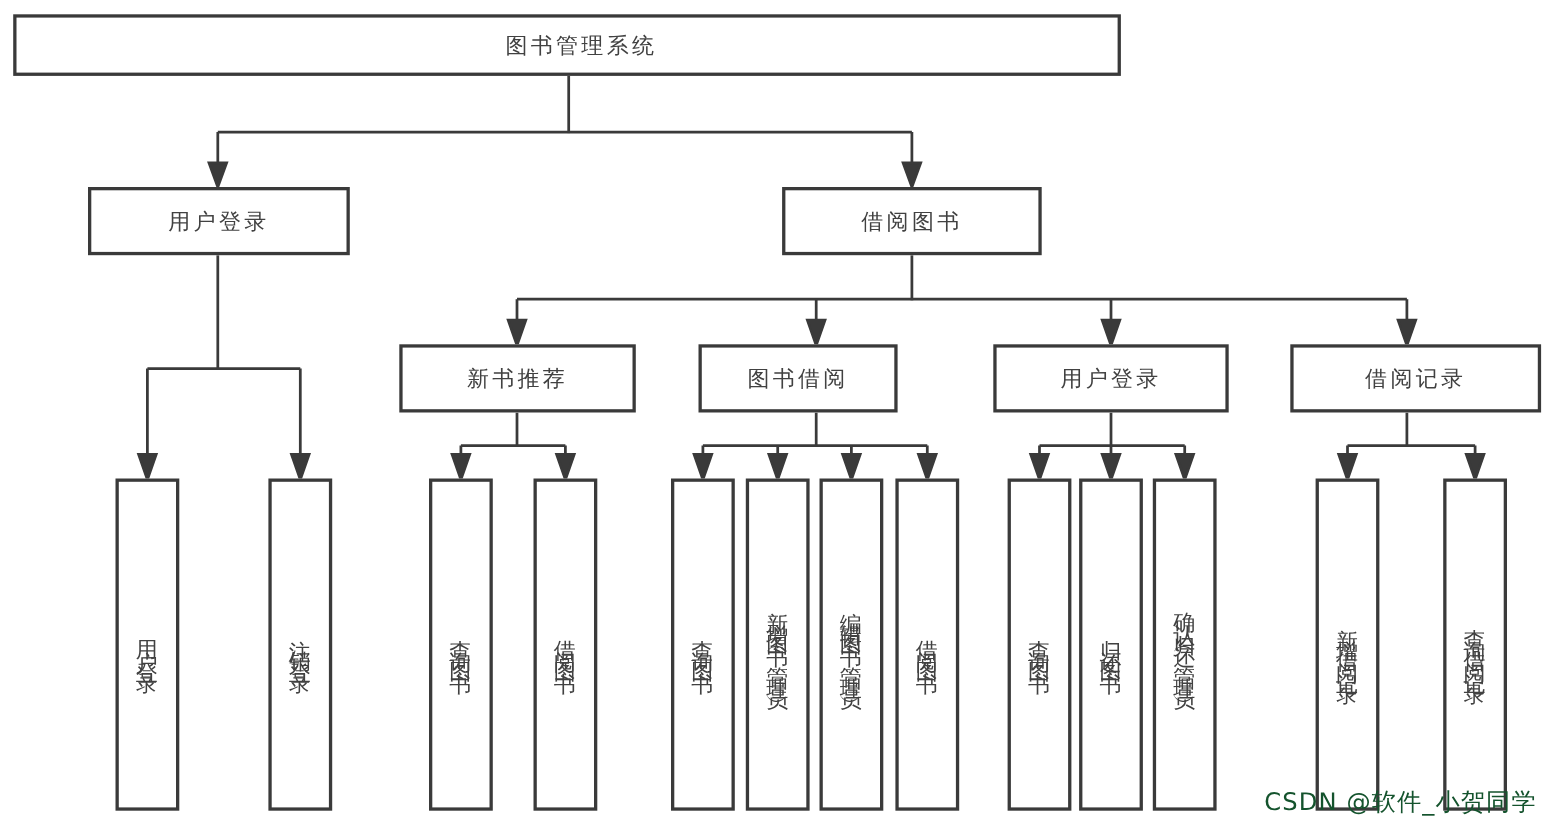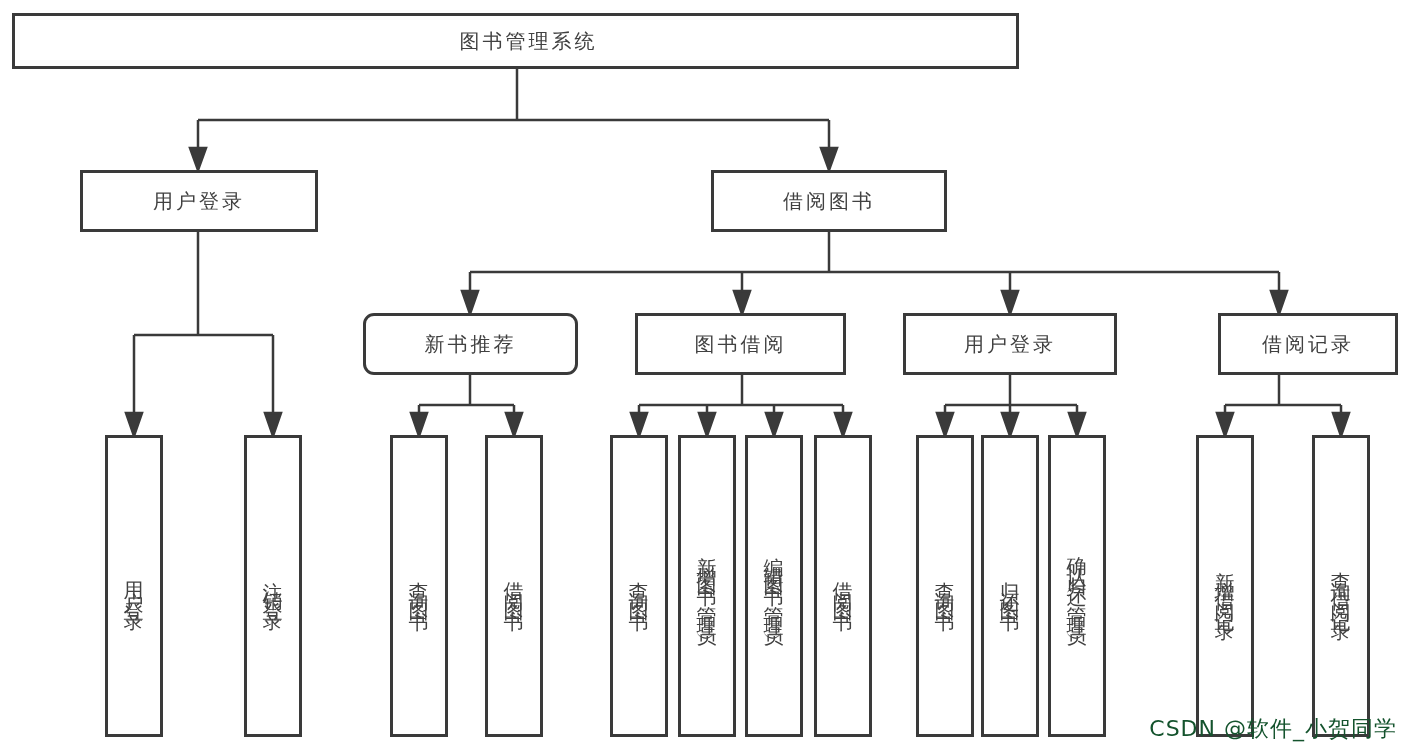--- a/index.html
+++ b/index.html
@@ -48,7 +48,7 @@
   .n-root        {left:12px;  top:13px;  width:1007px; height:56px;padding-left:26px;}
   .n-user-login  {left:80px;  top:170px; width:238px;  height:62px;}
   .n-book-mgmt   {left:711px; top:170px; width:236px;  height:62px;}
-  .n-new-book    {left:363px; top:313px; width:215px;  height:62px;border-radius:11px;}
+  .n-new-book    {left:363px; top:313px; width:215px;  height:62px;}
   .n-book-borrow {left:635px; top:313px; width:211px;  height:62px;}
   .n-cur-borrow  {left:903px; top:313px; width:214px;  height:62px;}
   .n-borrow-rec  {left:1173px;top:313px; width:180px;  height:62px;margin-left:45px;}

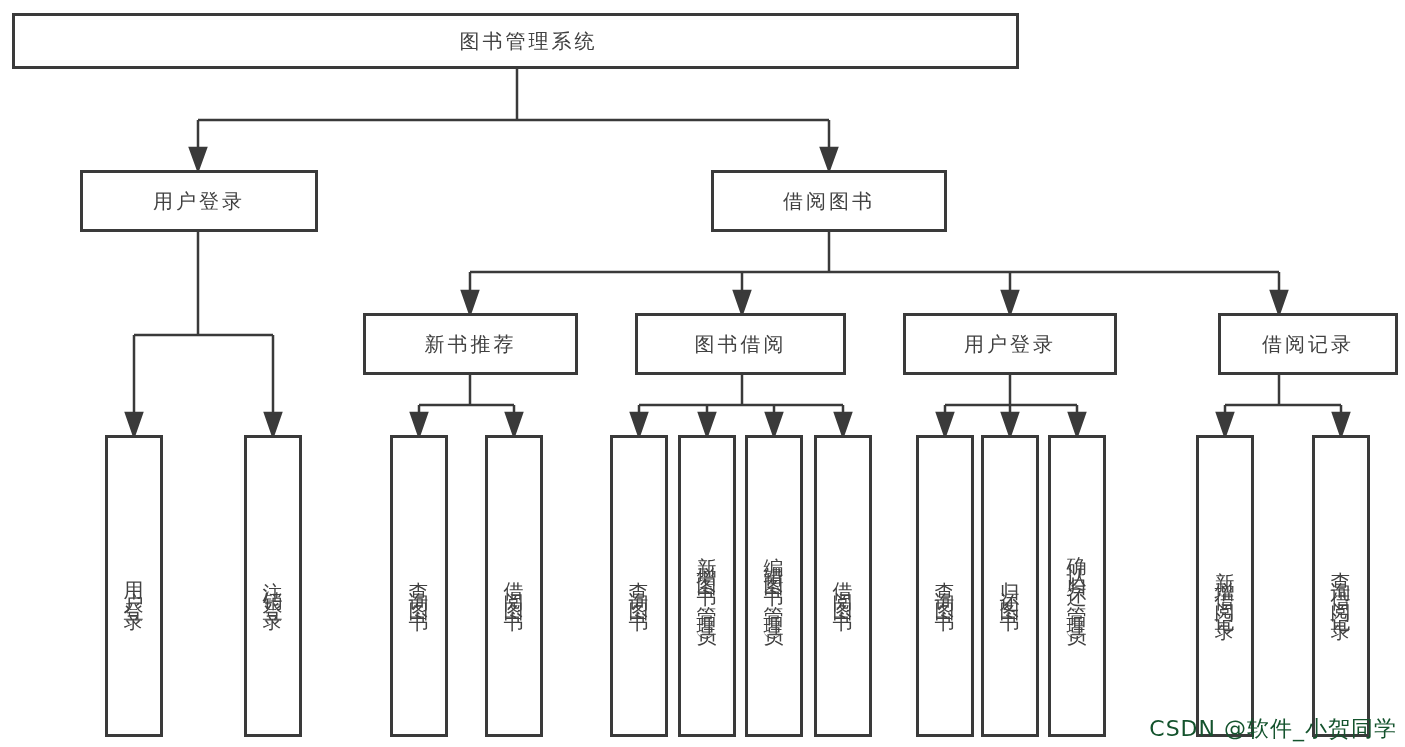--- a/index.html
+++ b/index.html
@@ -49,7 +49,7 @@
   .n-user-login  {left:80px;  top:170px; width:238px;  height:62px;}
   .n-book-mgmt   {left:711px; top:170px; width:236px;  height:62px;}
   .n-new-book    {left:363px; top:313px; width:215px;  height:62px;}
-  .n-book-borrow {left:635px; top:313px; width:211px;  height:62px;}
+  .n-book-borrow {left:635px; top:313px; width:181px;  height:62px;}
   .n-cur-borrow  {left:903px; top:313px; width:214px;  height:62px;}
   .n-borrow-rec  {left:1173px;top:313px; width:180px;  height:62px;margin-left:45px;}
   

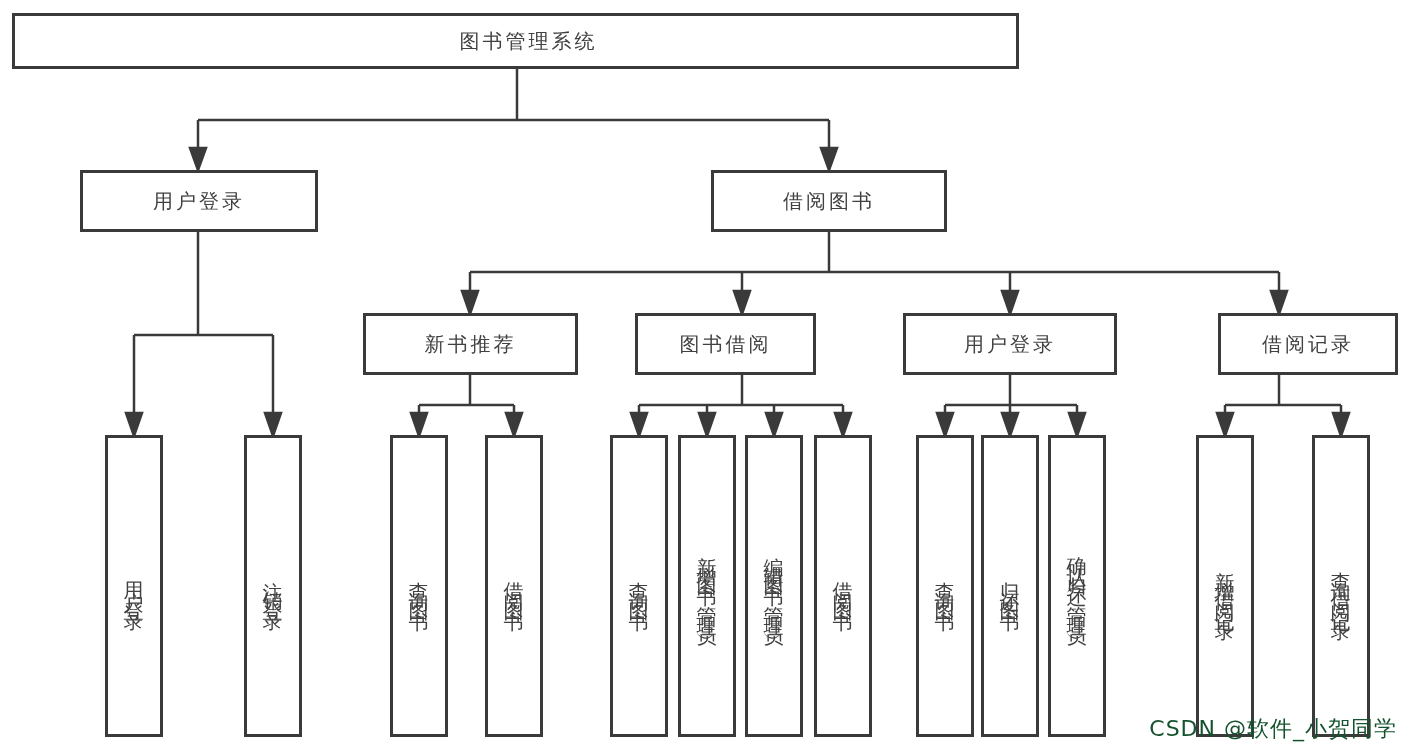--- a/index.html
+++ b/index.html
@@ -51,7 +51,7 @@
   .n-new-book    {left:363px; top:313px; width:215px;  height:62px;}
   .n-book-borrow {left:635px; top:313px; width:181px;  height:62px;}
   .n-cur-borrow  {left:903px; top:313px; width:214px;  height:62px;}
-  .n-borrow-rec  {left:1173px;top:313px; width:180px;  height:62px;margin-left:45px;}
+  .n-borrow-rec  {left:1173px;top:313px; width:228px;  height:62px;}
   
   .l1a{left:105px;}  .l1b{left:244px;}
   .l2a{left:390px;}  .l2b{left:485px;}

